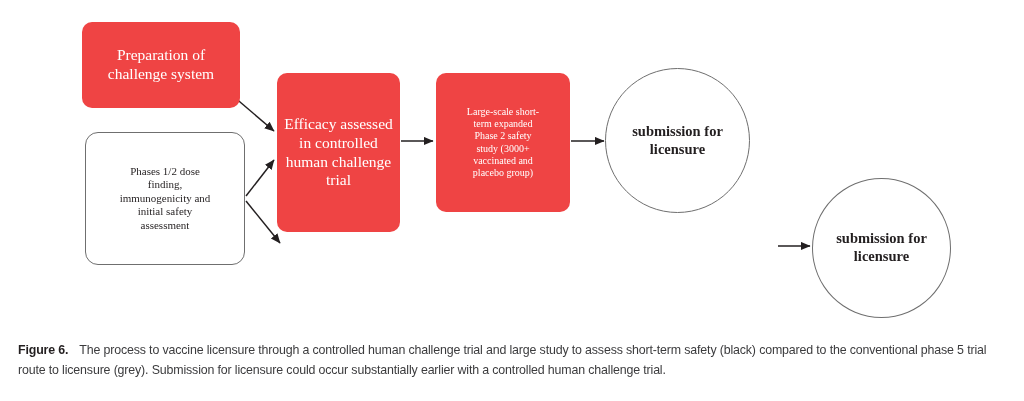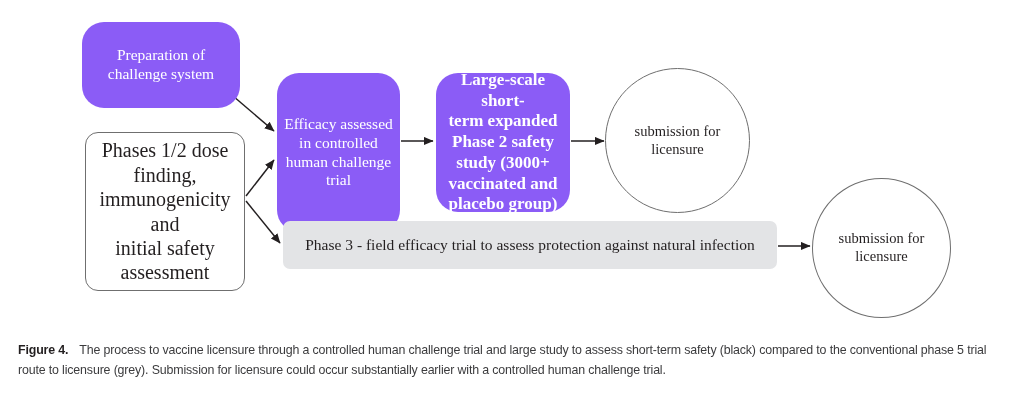--- a/index.html
+++ b/index.html
@@ -44,9 +44,9 @@
   }
 
   .node-dark {
-    background: #8b5cf6;
+    background: #ef4444;
     color: #ffffff;
-    border-radius: 22px;
+    border-radius: 10px;
   }
 
   .node-outline {

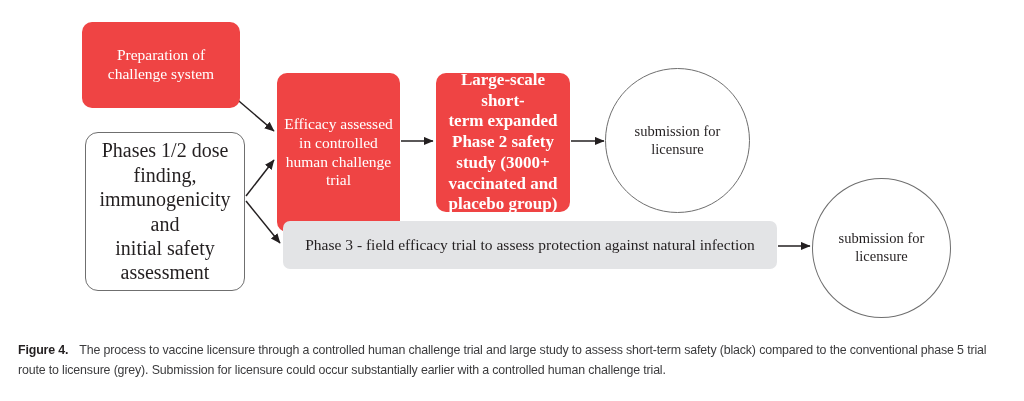--- a/index.html
+++ b/index.html
@@ -90,8 +90,7 @@
   }
   #node-phase2 {
     left: 436px; top: 73px; width: 134px; height: 139px;
-    font-size: 17px;
-    font-weight: bold;
+    font-size: 10px;
   }
   #node-circle-chc {
     left: 605px; top: 68px; width: 145px; height: 145px;

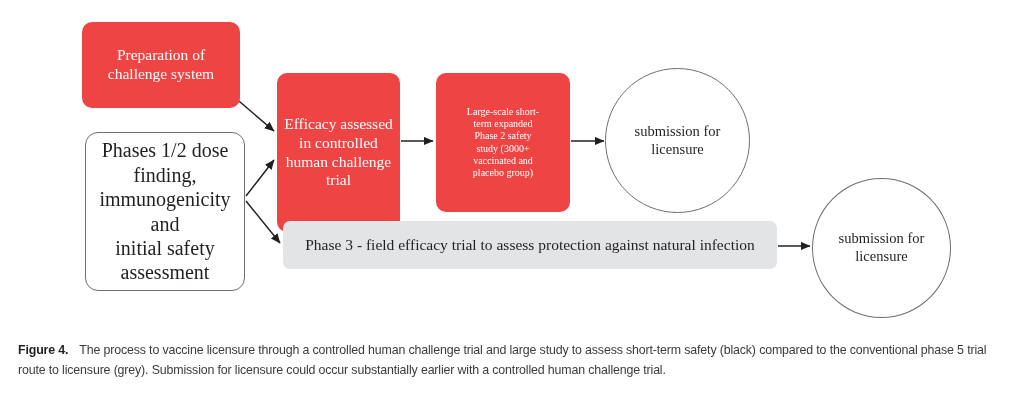--- a/index.html
+++ b/index.html
@@ -67,6 +67,7 @@
     color: #231f20;
     border: 1.2px solid #6f6f6f;
     border-radius: 50%;
+    font-weight: bold;
   }
 
   .node-label {

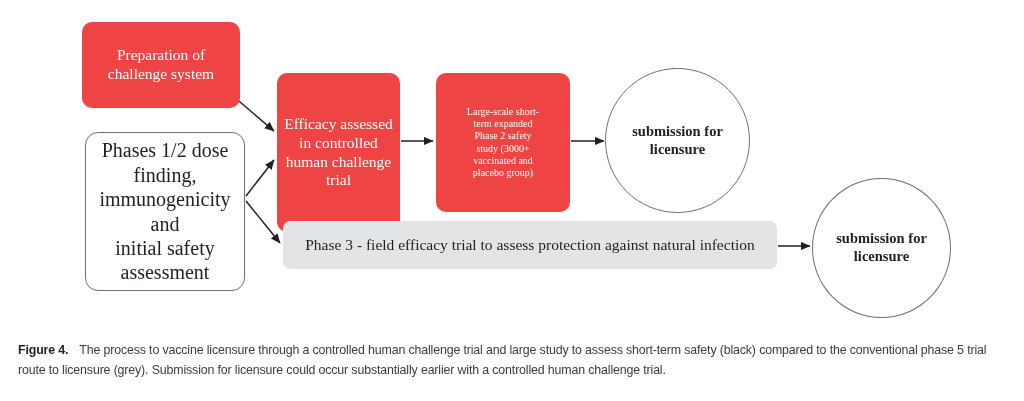--- a/index.html
+++ b/index.html
@@ -82,8 +82,8 @@
     font-size: 15.5px;
   }
   #node-phases {
-    left: 85px; top: 132px; width: 160px; height: 159px;
-    font-size: 20px;
+    left: 85px; top: 132px; width: 160px; height: 133px;
+    font-size: 11px;
   }
   #node-efficacy {
     left: 277px; top: 73px; width: 123px; height: 159px;

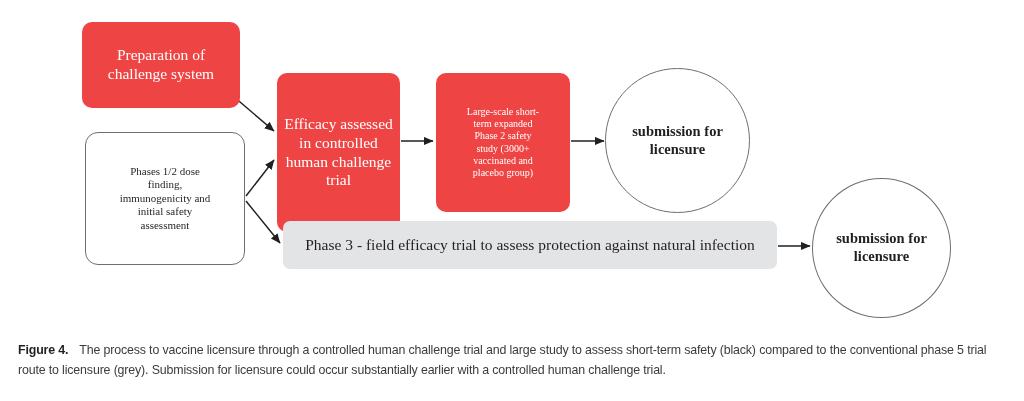--- a/index.html
+++ b/index.html
@@ -186,9 +186,6 @@
 licensure</span>
   </div>
 
-  <div class="node node-grey" id="node-phase3">
-    <span class="node-label">Phase 3 - field efficacy trial to assess protection against natural infection</span>
-  </div>
 
   <div class="node node-circle" id="node-circle-conventional">
     <span class="node-label">submission for

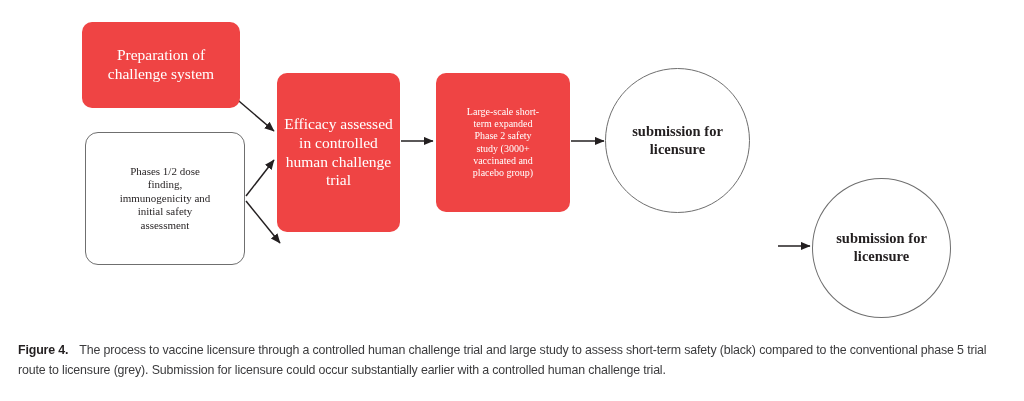--- a/index.html
+++ b/index.html
@@ -195,7 +195,7 @@
 </div>
 
 <div class="caption">
-  <span class="caption-label">Figure 4.</span><span class="caption-gap"></span><span>The process to vaccine licensure through a controlled human challenge trial and large study to assess short-term safety (black) compared to the conventional phase 5 trial route to licensure (grey). Submission for licensure could occur substantially earlier with a controlled human challenge trial.</span>
+  <span class="caption-label">Figure 6.</span><span class="caption-gap"></span><span>The process to vaccine licensure through a controlled human challenge trial and large study to assess short-term safety (black) compared to the conventional phase 5 trial route to licensure (grey). Submission for licensure could occur substantially earlier with a controlled human challenge trial.</span>
 </div>
 
 </body></html>

